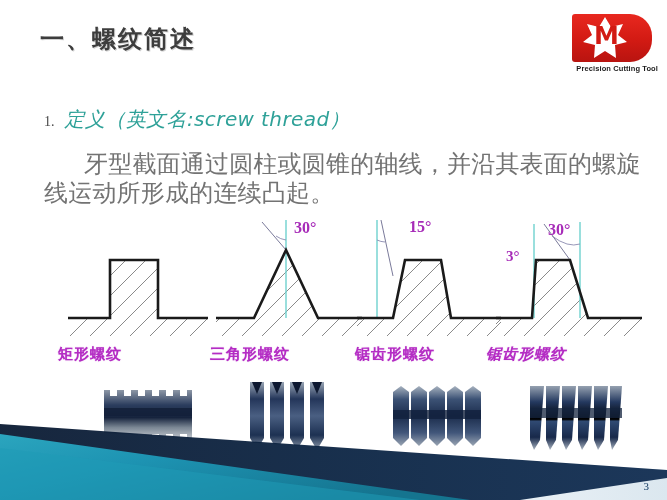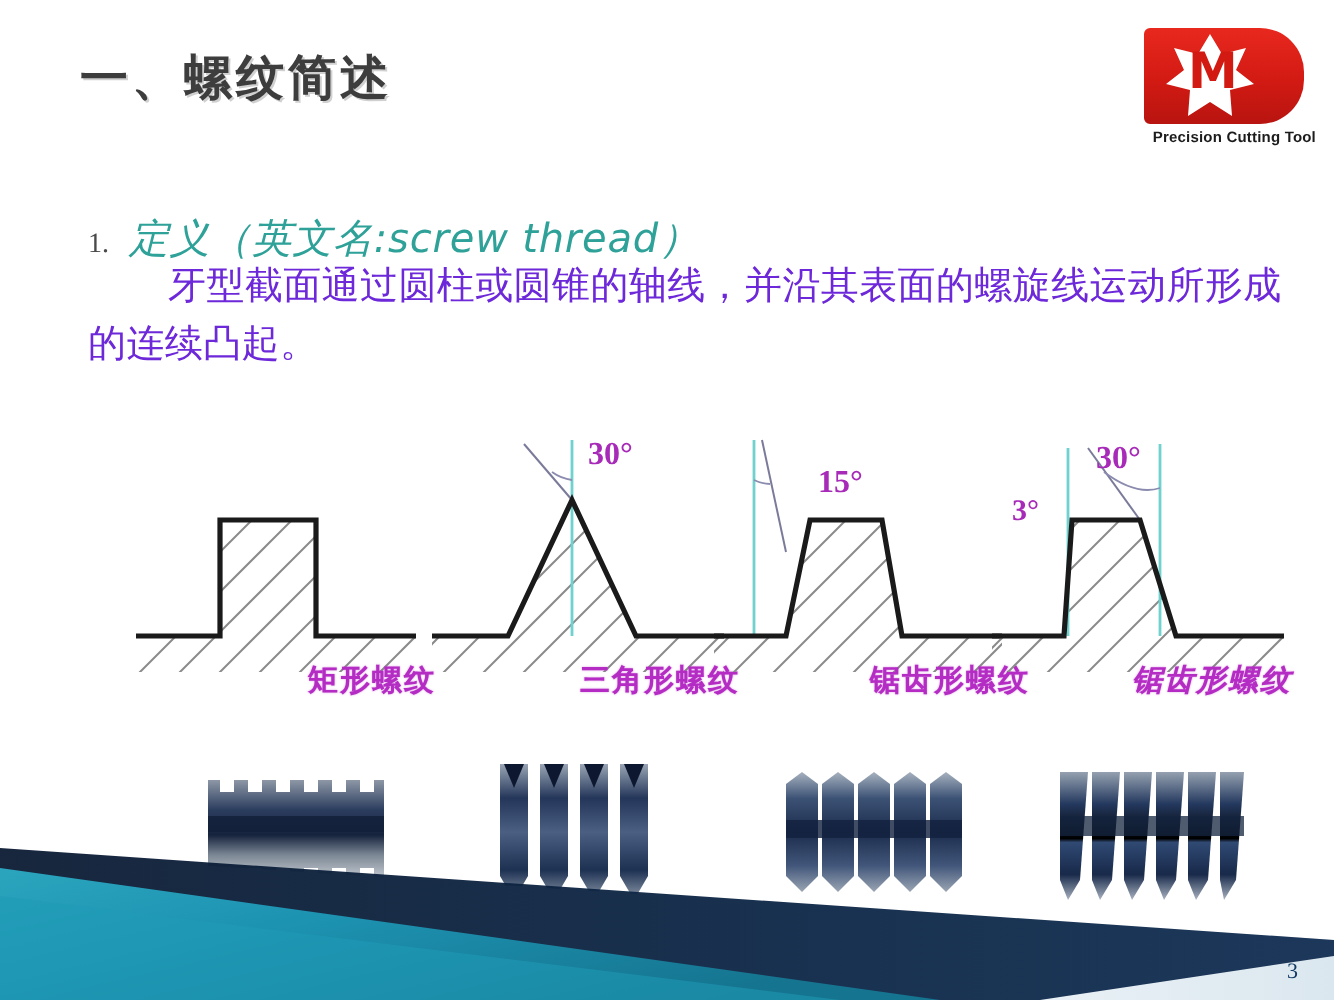--- a/index.html
+++ b/index.html
@@ -35,8 +35,8 @@
     font-family:"Liberation Serif",serif;}
   .bullet-text{font-size:20px;color:#2ea198;letter-spacing:.4px;
     font-family:"DejaVu Sans","Liberation Sans",sans-serif;font-style:italic;}
-  .body-text{position:absolute;left:44px;top:129px;width:600px;
-    font-size:19px;line-height:29px;color:#6d28d9;letter-spacing:.2px;
+  .body-text{position:absolute;left:44px;top:150px;width:600px;
+    font-size:24px;line-height:29px;color:#737373;letter-spacing:.2px;
     font-family:"DejaVu Sans","Liberation Sans",sans-serif;}
   .body-text .indent{display:inline-block;width:40px;}
 

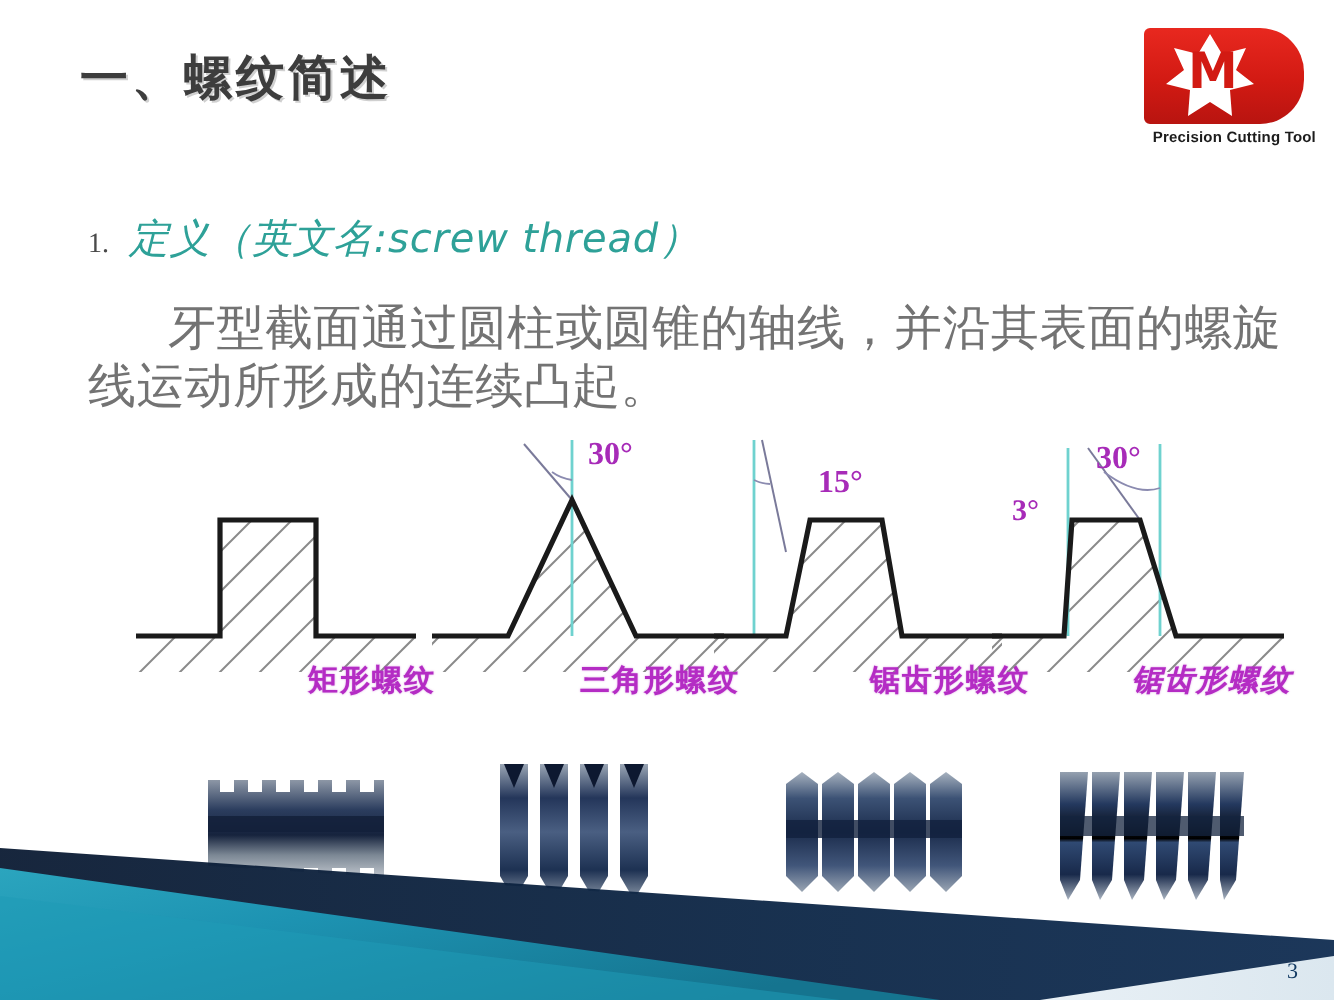--- a/index.html
+++ b/index.html
@@ -162,7 +162,7 @@
         <path d="M22 22 A 20 20 0 0 0 30 24" fill="none" stroke="#8b8bb0" stroke-width="0.9"></path>
         <path d="M2 100 L38 100 L50 42 L86 42 L96 100 L146 100" fill="none" stroke="#1a1a1a" stroke-width="2.6" stroke-linejoin="miter"></path>
       </svg>
-      <div style="position:absolute;left:54px;top:15px;font-size:16px;font-weight:bold;color:#a72bb8;
+      <div style="position:absolute;left:54px;top:0px;font-size:16px;font-weight:bold;color:#a72bb8;
                   font-family:'Liberation Serif',serif;">15°</div>
       <div class="fig-label">锯齿形螺纹</div>
     </div>

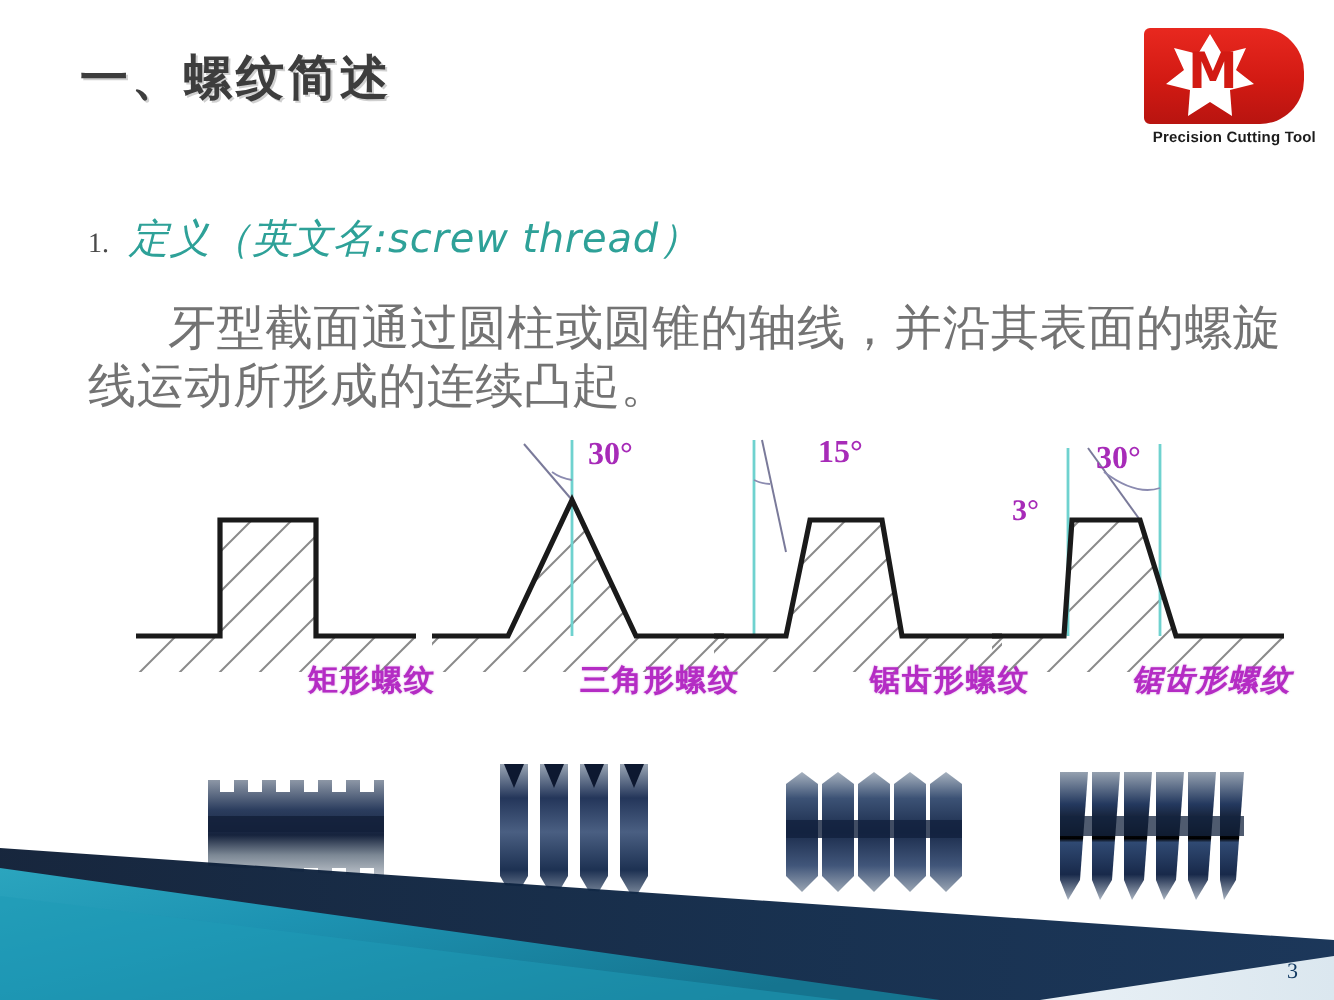--- a/index.html
+++ b/index.html
@@ -44,7 +44,7 @@
   .diagrams{position:absolute;left:0;top:218px;width:667px;height:150px;}
   .fig{position:absolute;top:0;width:160px;height:150px;}
   .fig svg{display:block;}
-  .fig-label{position:absolute;bottom:18px;width:100%;text-align:right;
+  .fig-label{position:absolute;bottom:4px;width:100%;text-align:left;
     font-size:15px;font-weight:bold;letter-spacing:1px;
     color:#b42cc4;
     font-family:"DejaVu Sans","Liberation Sans",sans-serif;

